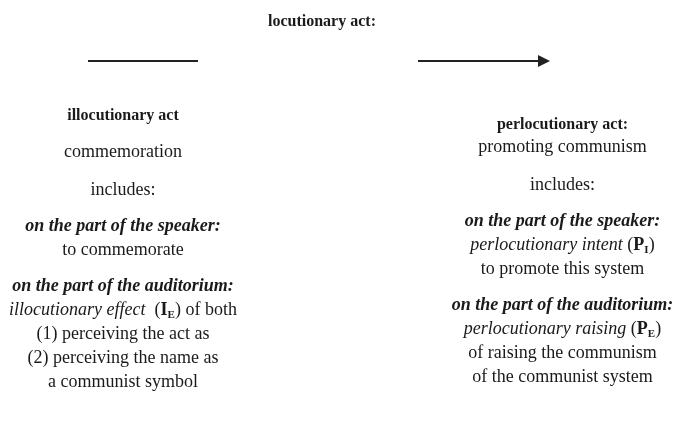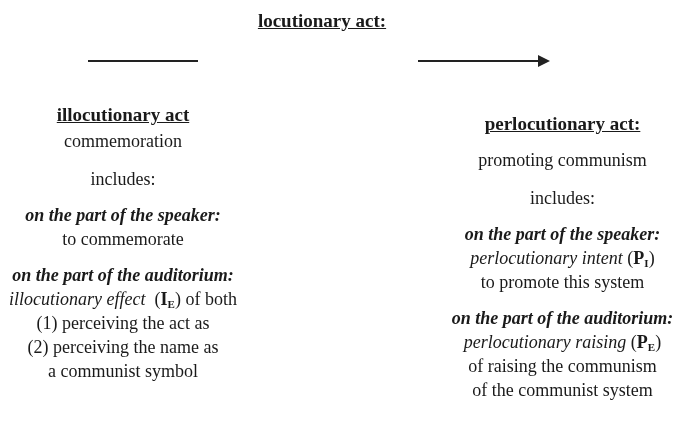--- a/index.html
+++ b/index.html
@@ -11,7 +11,7 @@
   .abs { position: absolute; text-align: center; white-space: nowrap; }
   .b { font-weight: bold; }
   .i { font-style: italic; }
-  .t17 { font-size: 19px; line-height: 21px; text-decoration: underline; }
+  .t17 { font-size: 16px; line-height: 21px; }
   .t18 { font-size: 18px; line-height: 24px; }
   sub { font-size: 11px; vertical-align: -3px; line-height: 0; }
   .line { position: absolute; height: 2px; background: #222; }

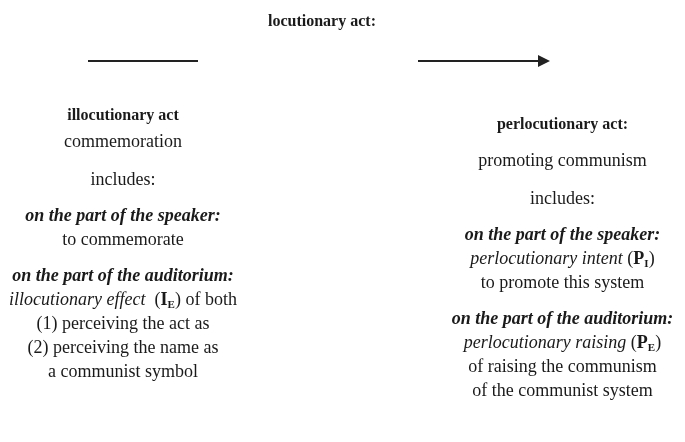--- a/index.html
+++ b/index.html
@@ -35,7 +35,7 @@
 
 <div class="abs" style="left:0px; top:104px; width:246px;text-align:center;">
   <div class="b t17">illocutionary act</div>
-  <div class="t18" style="margin-top:4px;">commemoration</div>
+  <div class="t18" style="margin-top:14px;">commemoration</div>
   <div class="t18" style="margin-top:14px;">includes:</div>
   <div class="b i t18" style="margin-top:12px;">on the part of the speaker:</div>
   <div class="t18">to commemorate</div>

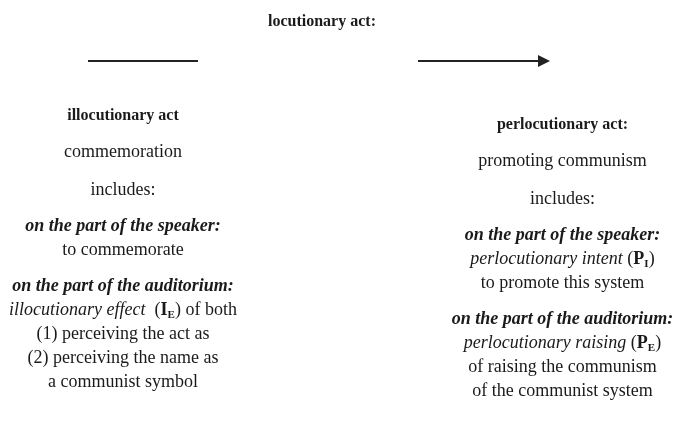--- a/index.html
+++ b/index.html
@@ -48,7 +48,7 @@
 
 <div class="abs" style="left:440px; top:113px; width:245px;">
   <div class="b t17">perlocutionary act:</div>
-  <div class="t18" style="margin-top:14px;">promoting communism</div>
+  <div class="t18" style="margin-top:0;">promoting communism</div>
   <div class="t18" style="margin-top:14px;">includes:</div>
   <div class="b i t18" style="margin-top:12px;">on the part of the speaker:</div>
   <div class="t18"><span class="i">perlocutionary intent</span><span> (</span><span class="b">P</span><sub class="b">I</sub><span>)</span></div>

